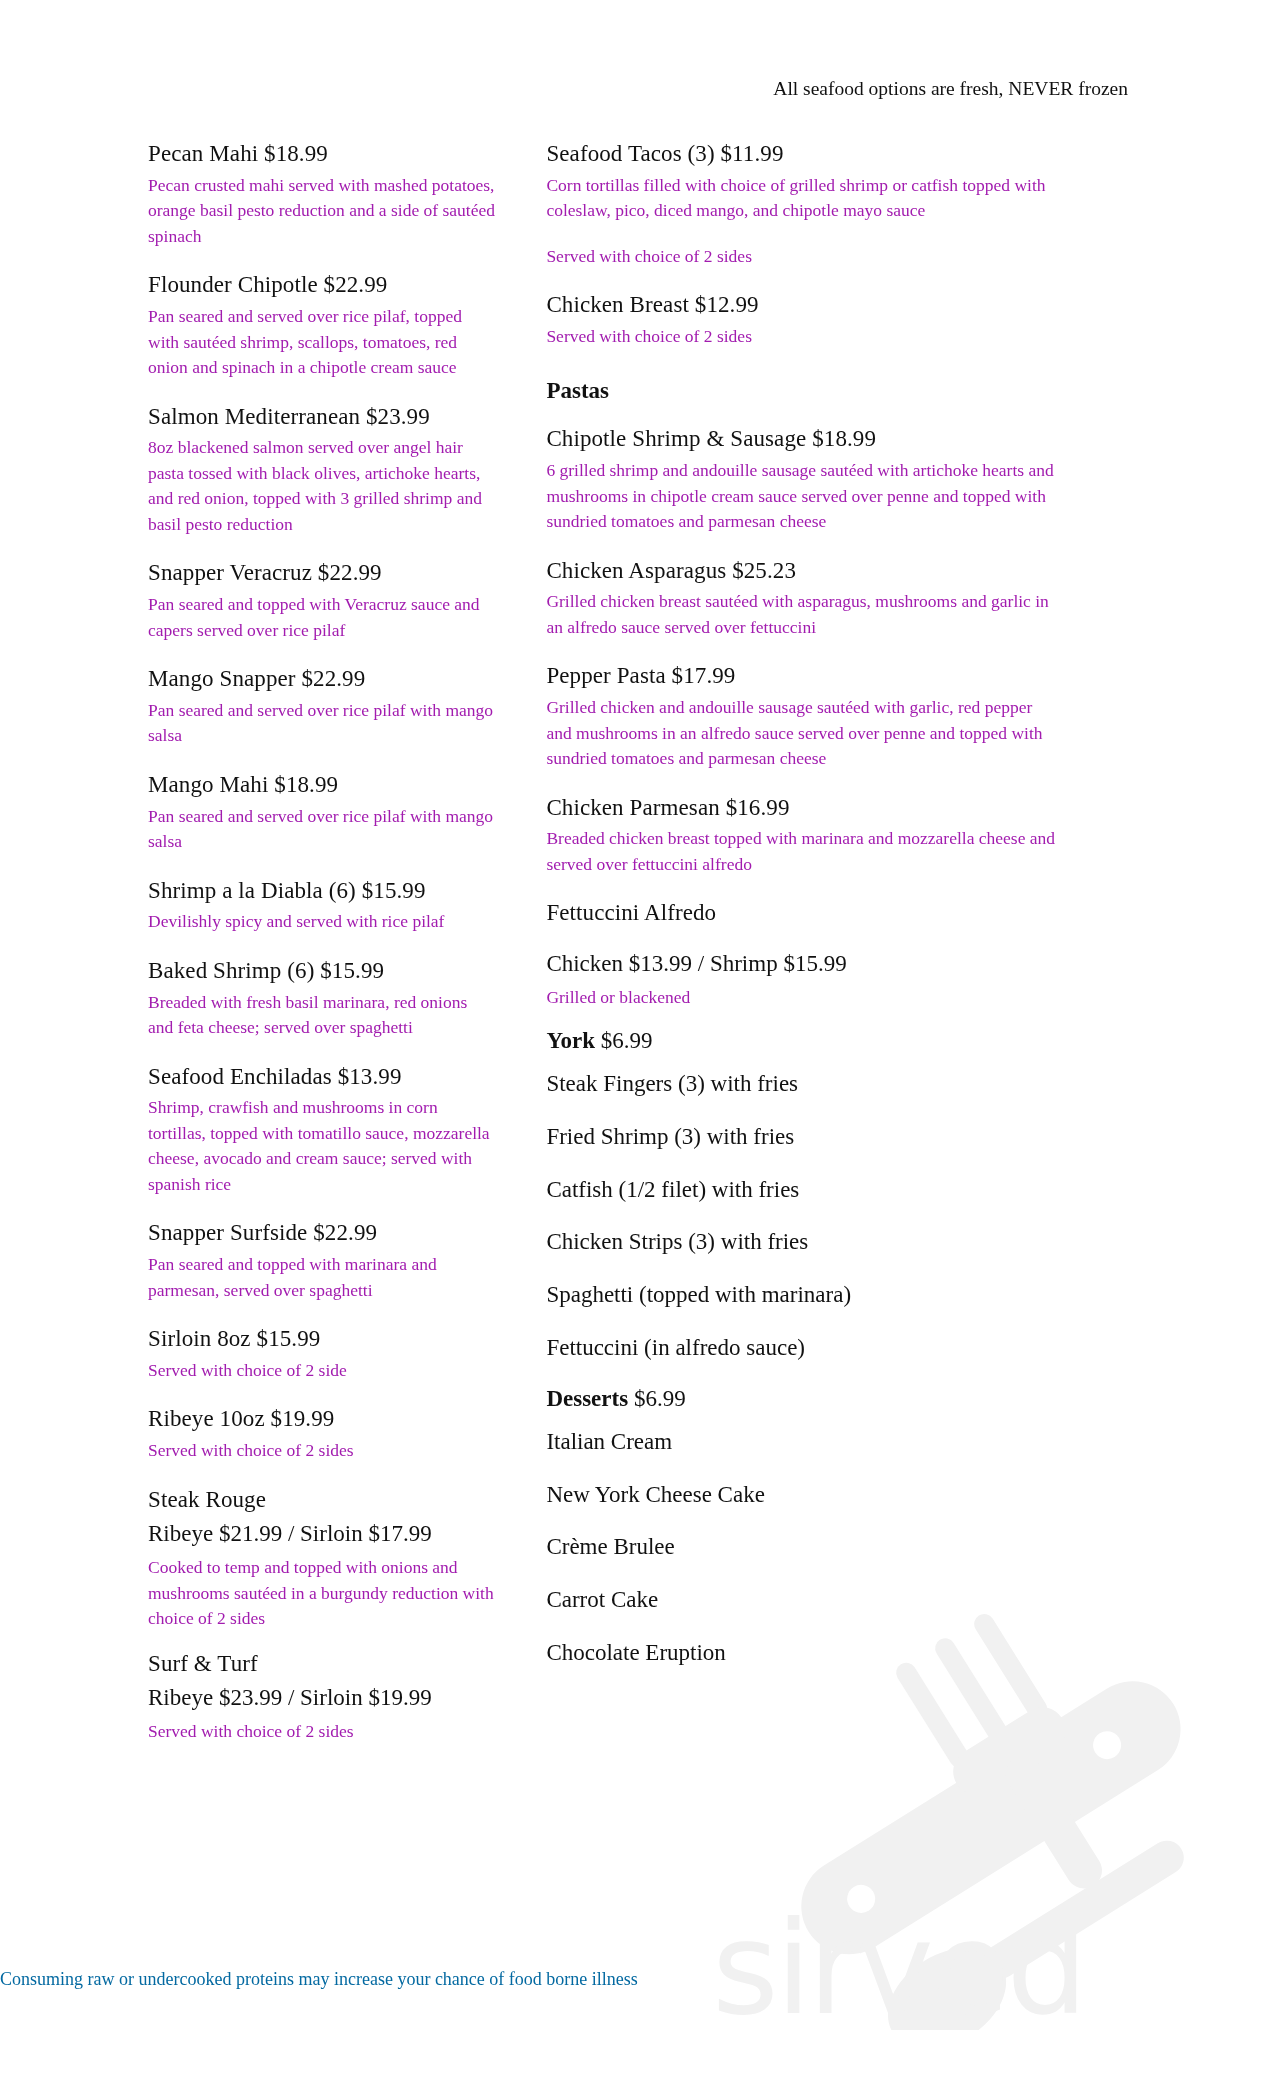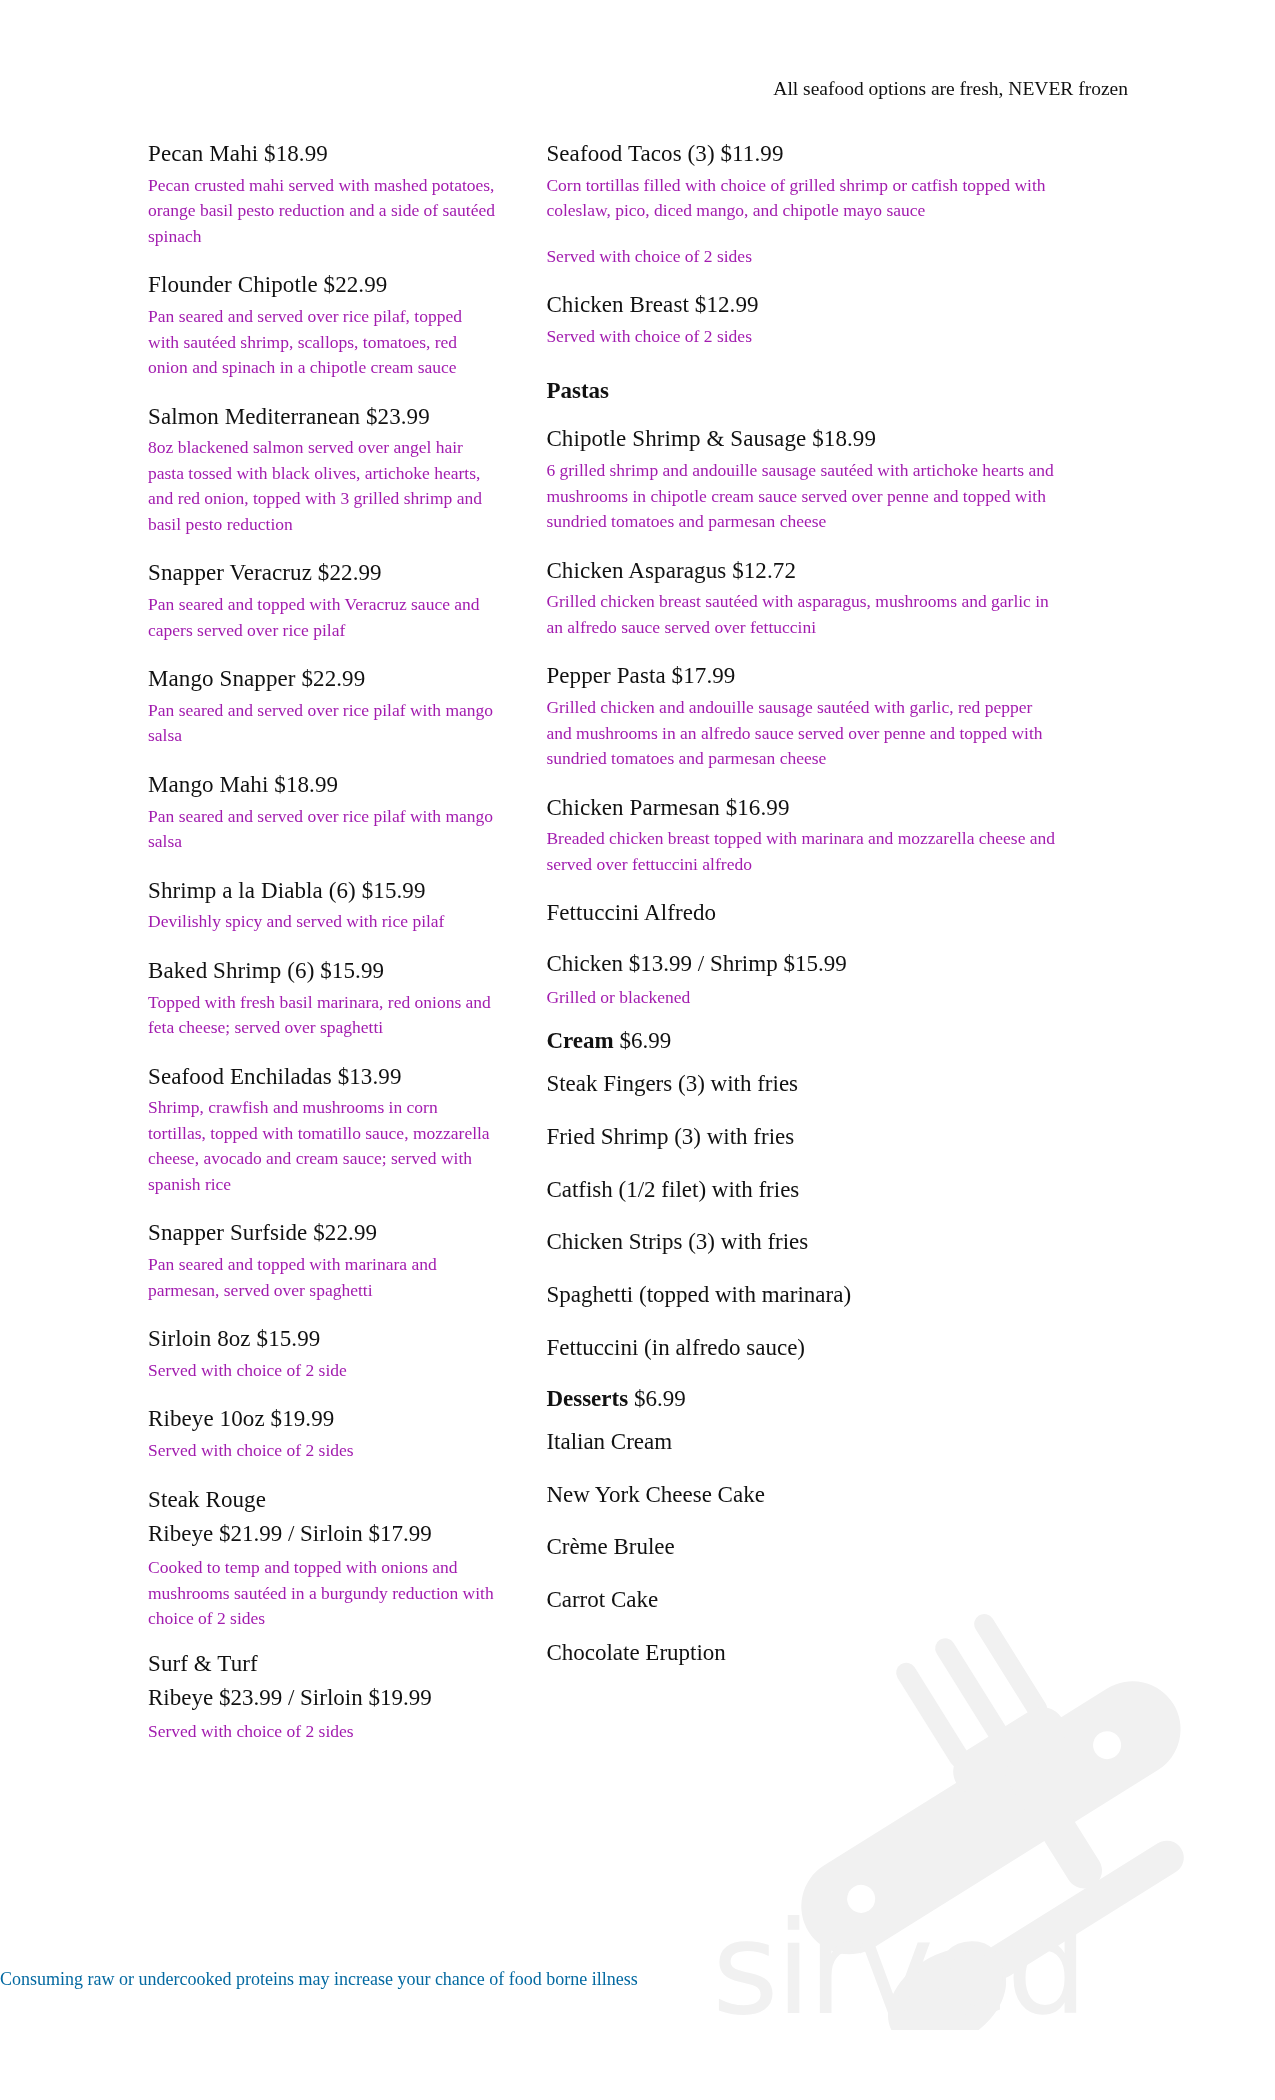--- a/index.html
+++ b/index.html
@@ -296,7 +296,7 @@
       </div>
 
       <div class="item">
-        <div class="item-name">Chicken Asparagus $12.72</div>
+        <div class="item-name">Chicken Asparagus $25.23</div>
         <div class="item-desc">Grilled chicken breast sautéed with asparagus, mushrooms and garlic in an alfredo sauce served over fettuccini</div>
       </div>
 

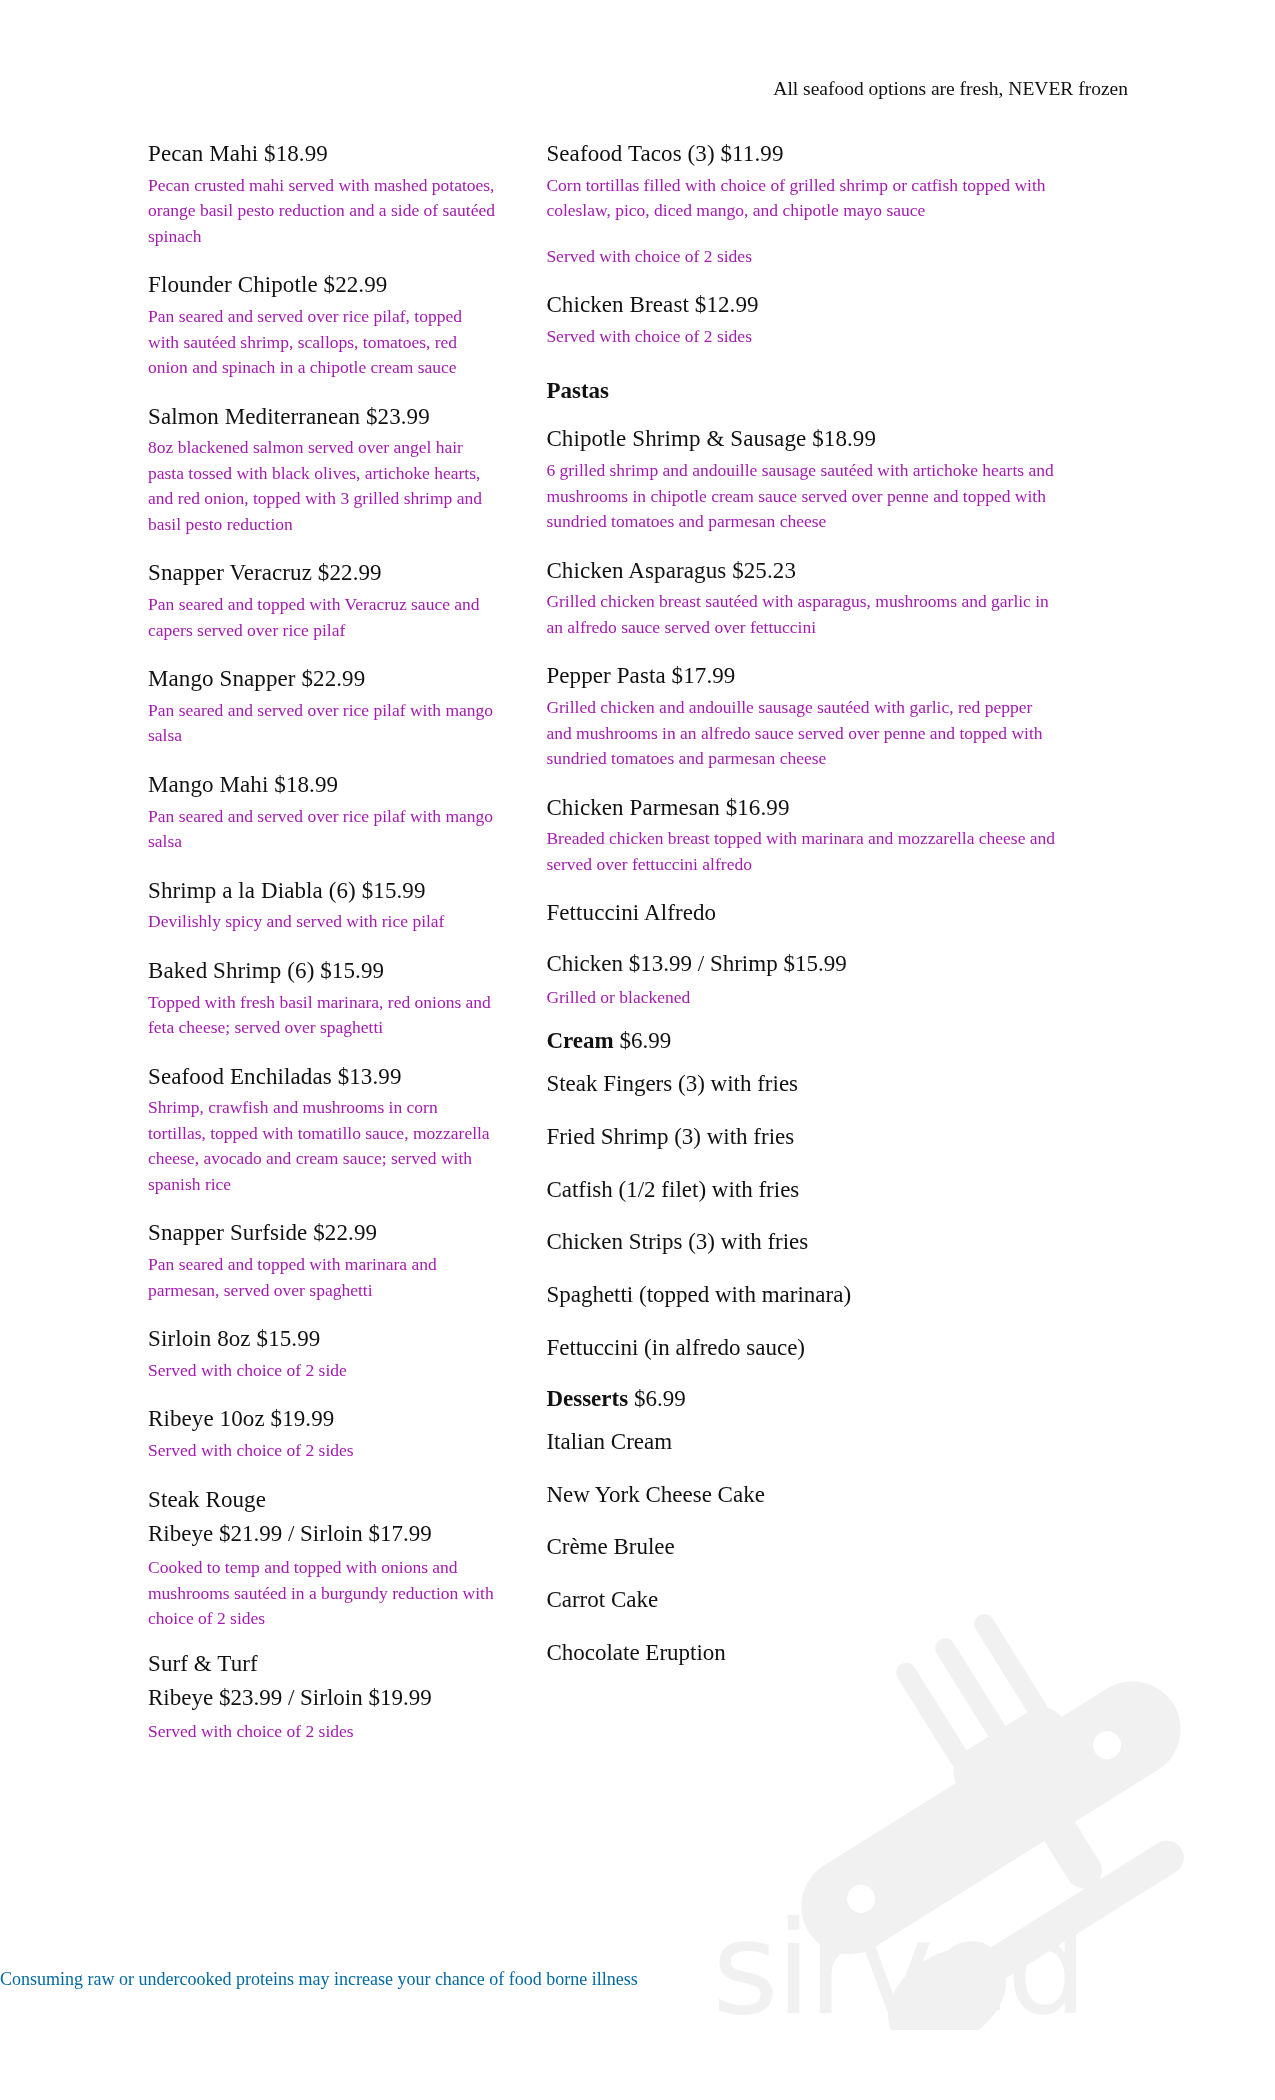--- a/index.html
+++ b/index.html
@@ -235,7 +235,7 @@
 
       <div class="item">
         <div class="item-name">Baked Shrimp (6) $15.99</div>
-        <div class="item-desc">Topped with fresh basil marinara, red onions and feta cheese; served over spaghetti</div>
+        <div class="item-desc">Breaded with fresh basil marinara, red onions and feta cheese; served over spaghetti</div>
       </div>
 
       <div class="item">

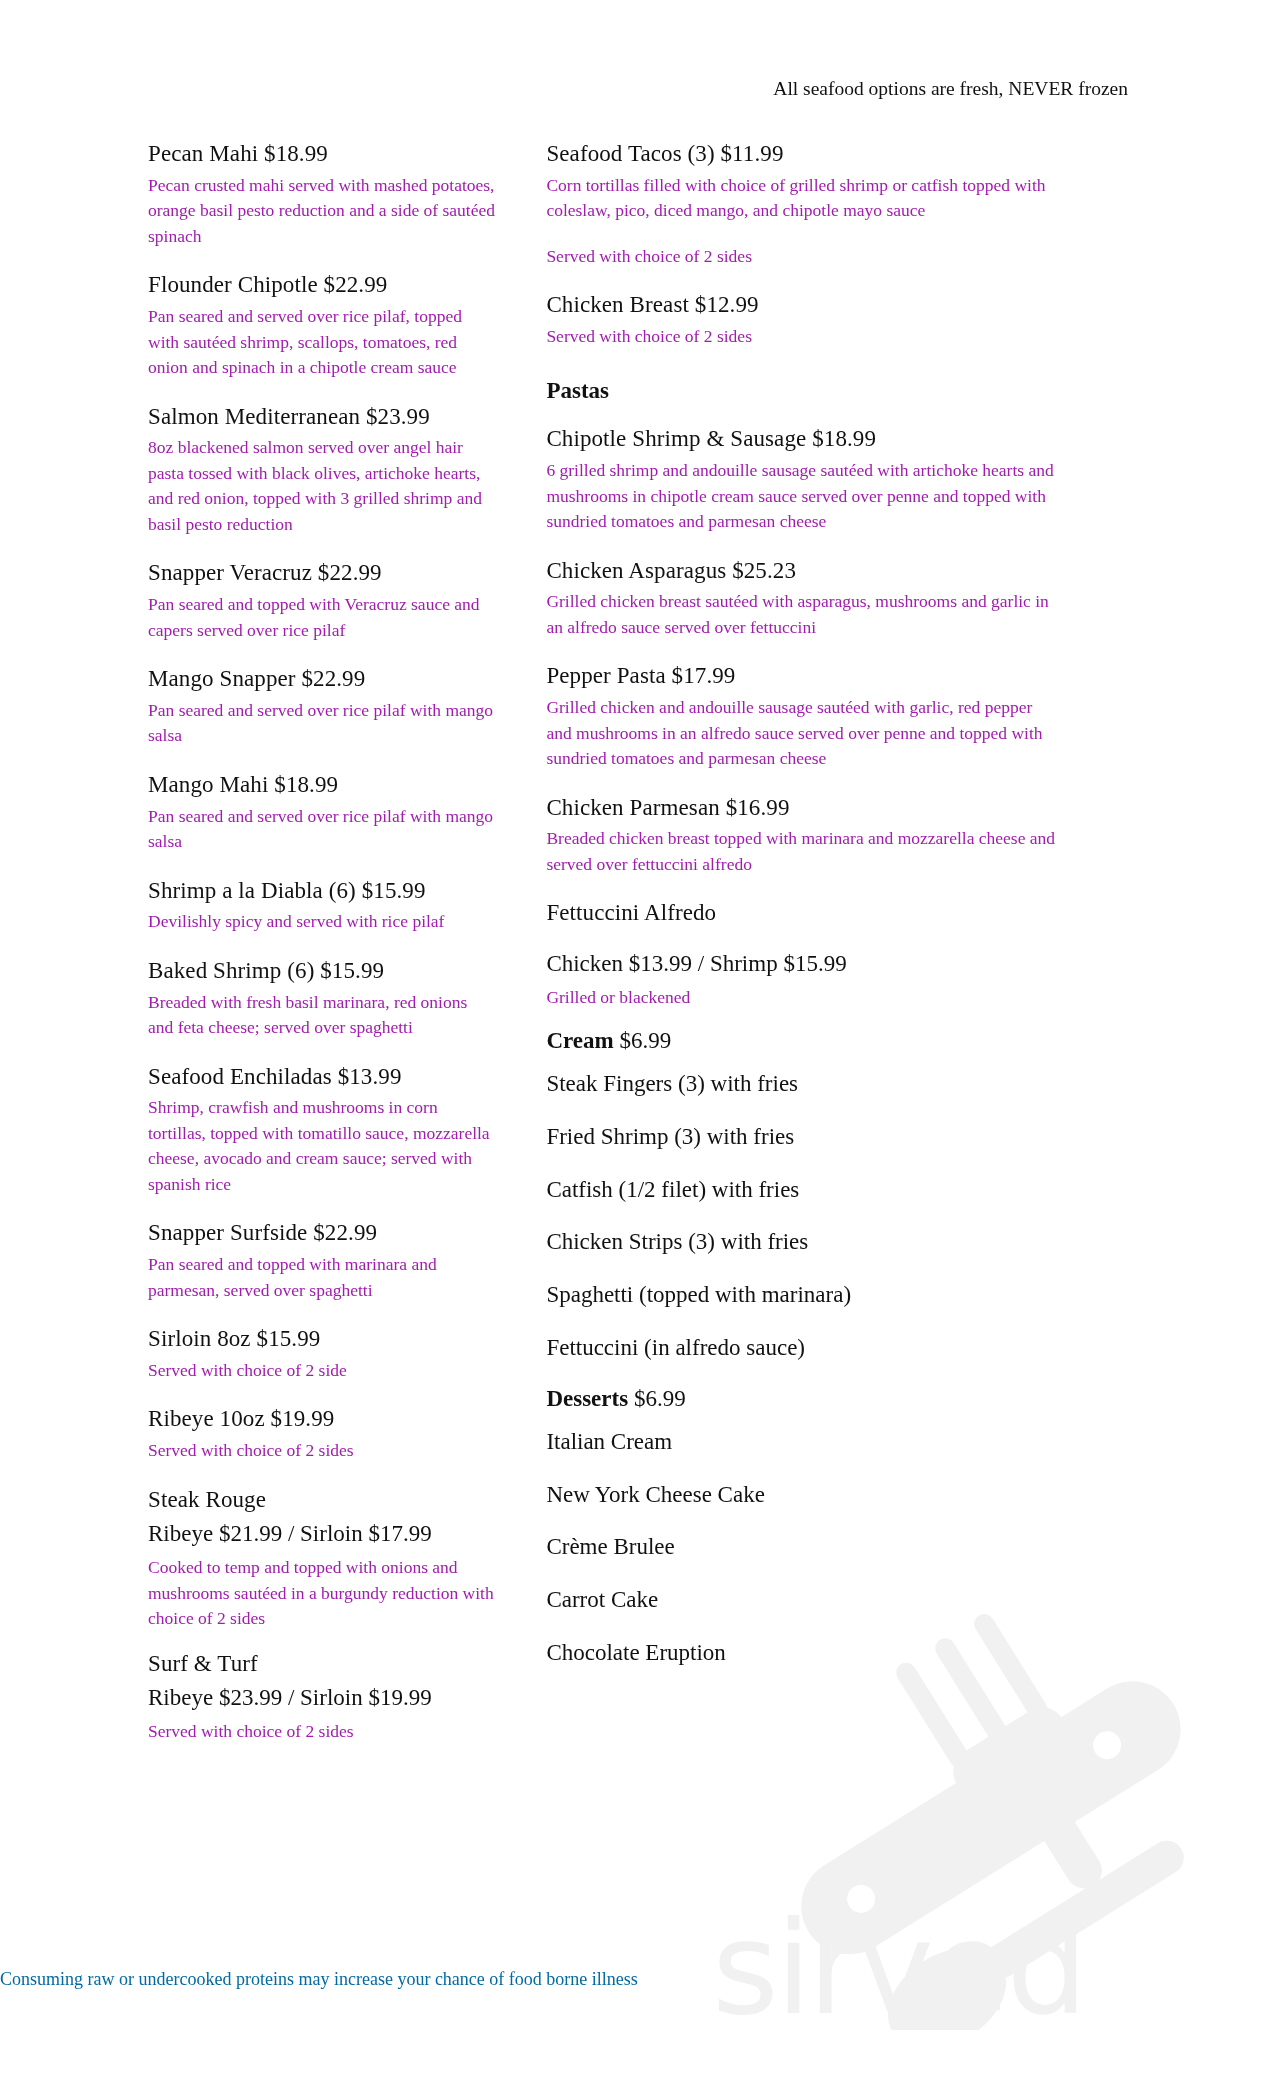--- a/index.html
+++ b/index.html
@@ -317,7 +317,7 @@
       </div>
 
       <div class="section-heading-priced">
-        <span class="sh-label">Cream</span>
+        <span class="sh-label">York</span>
         <span class="sh-price">$6.99</span>
       </div>
 

